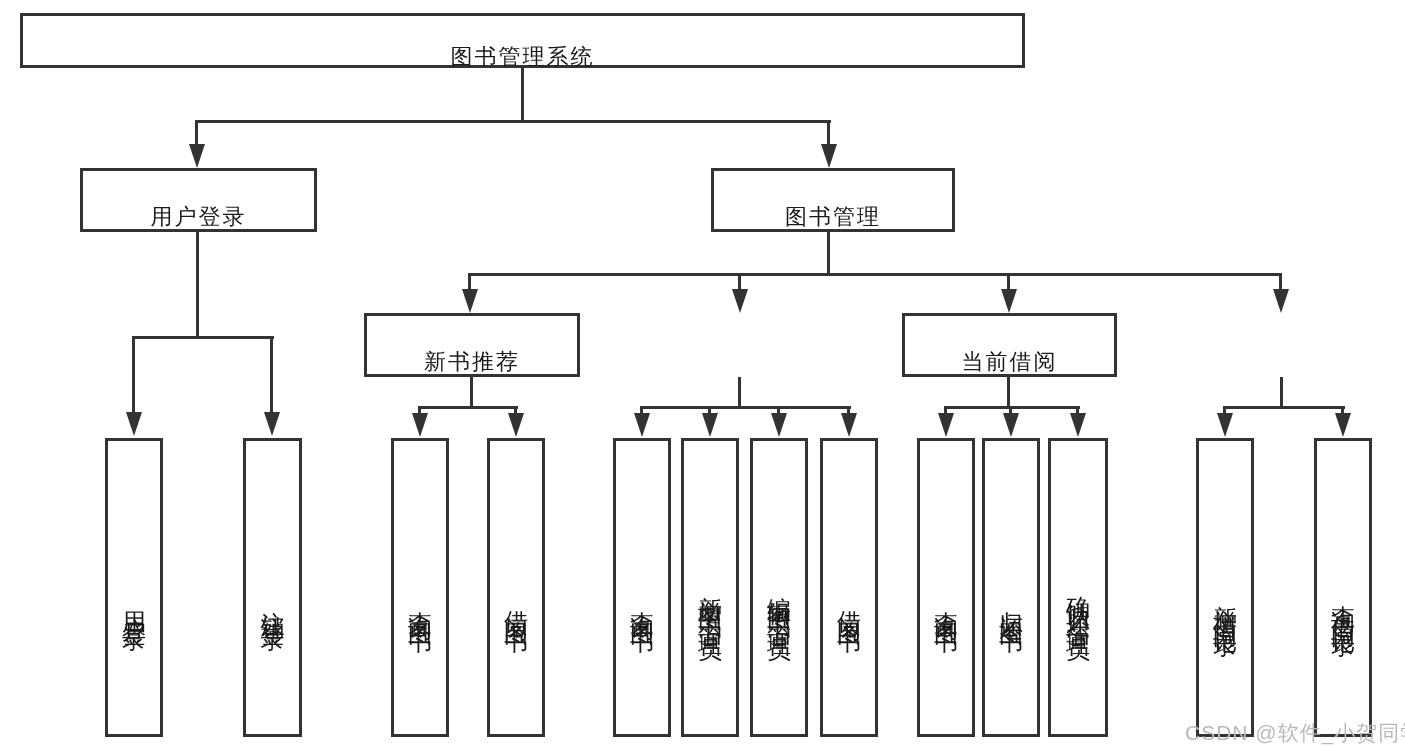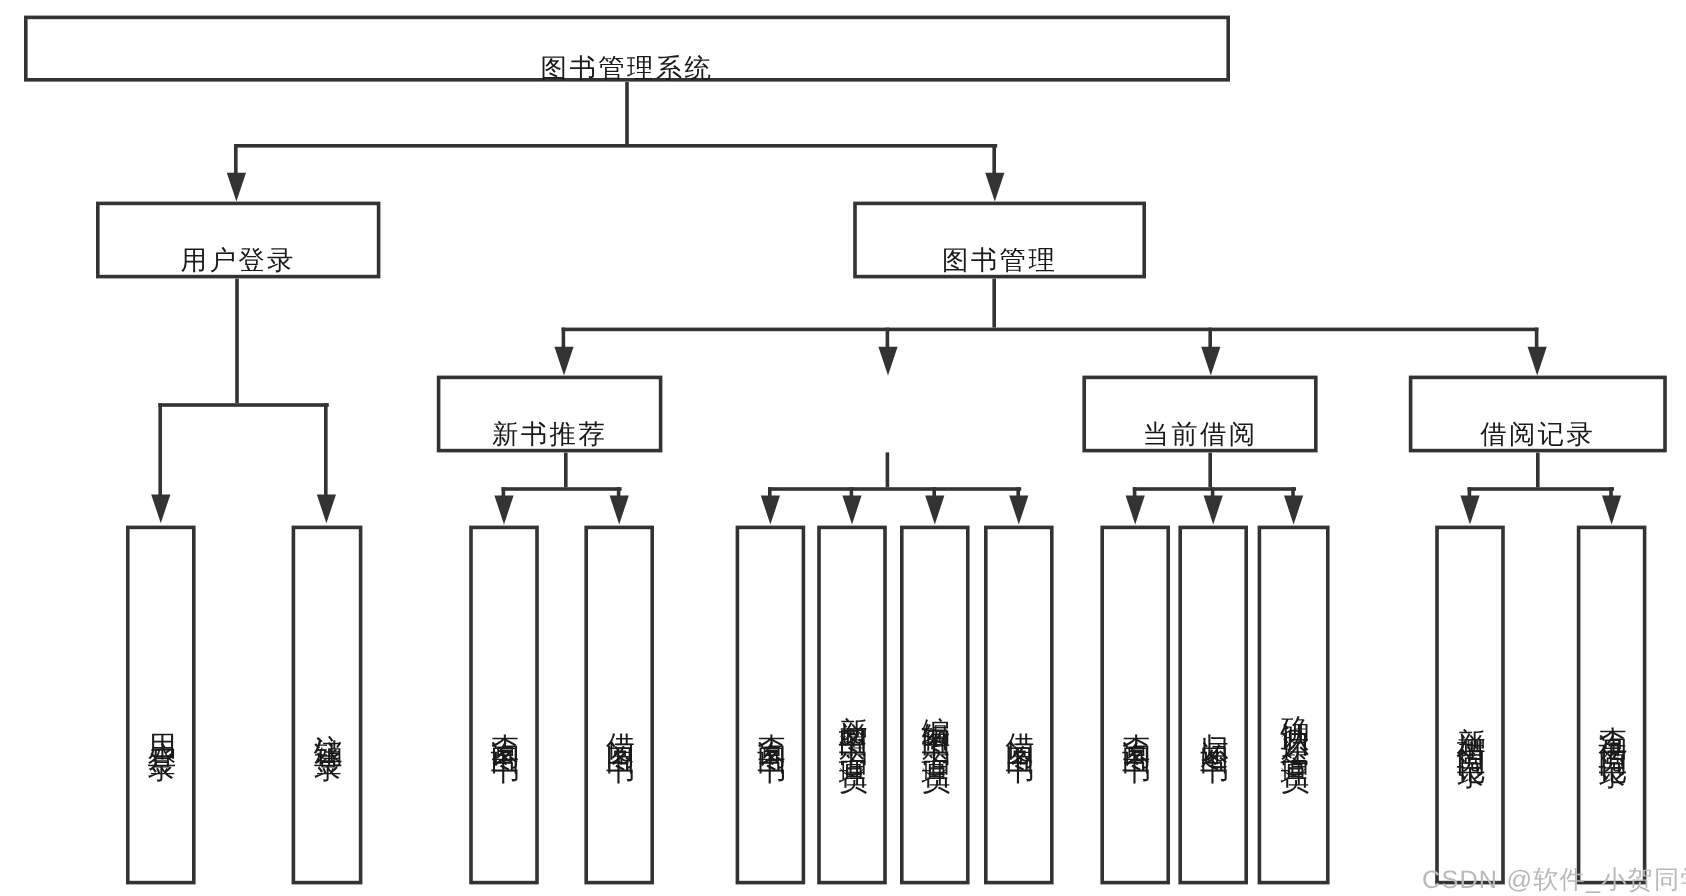--- a/index.html
+++ b/index.html
@@ -107,7 +107,7 @@
     <span>图书管理</span>
   </div>
 
-  <div class="node h-node" style="left:364px;top:313px;width:188px;height:64px;">
+  <div class="node h-node" style="left:364px;top:313px;width:216px;height:64px;">
     <span>新书推荐</span>
   </div>
   <div class="node h-node" style="left:902px;top:313px;width:196px;height:64px;">

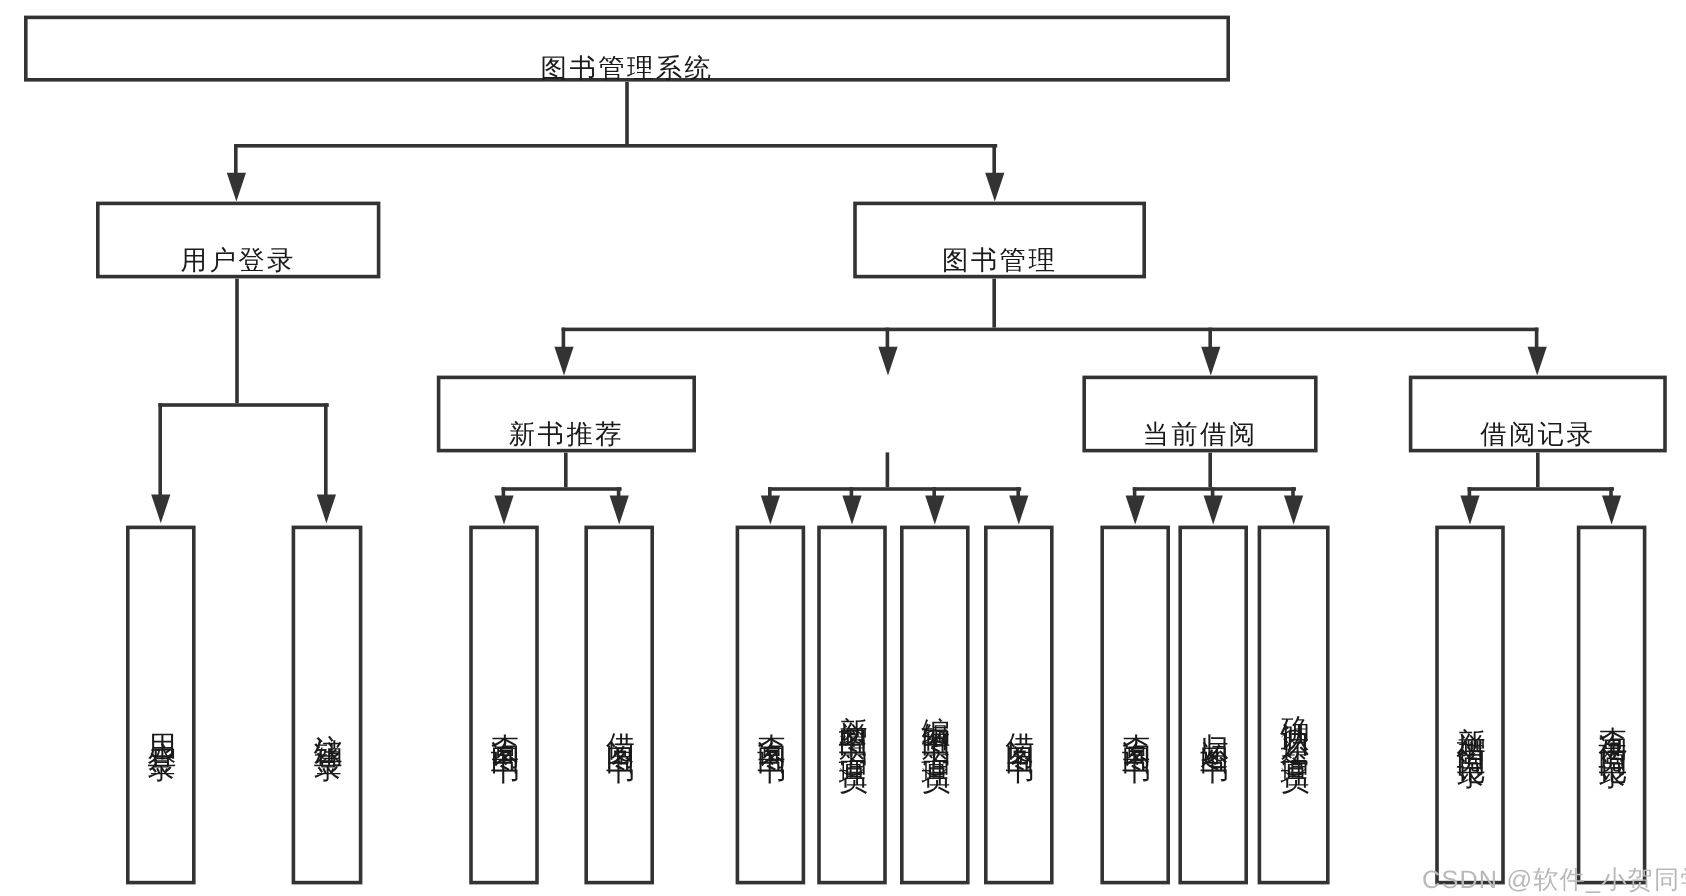--- a/index.html
+++ b/index.html
@@ -110,7 +110,7 @@
   <div class="node h-node" style="left:364px;top:313px;width:216px;height:64px;">
     <span>新书推荐</span>
   </div>
-  <div class="node h-node" style="left:902px;top:313px;width:196px;height:64px;">
+  <div class="node h-node" style="left:902px;top:313px;width:215px;height:64px;">
     <span>当前借阅</span>
   </div>
   <div class="node h-node" style="left:1174px;top:313px;width:215px;height:64px;">

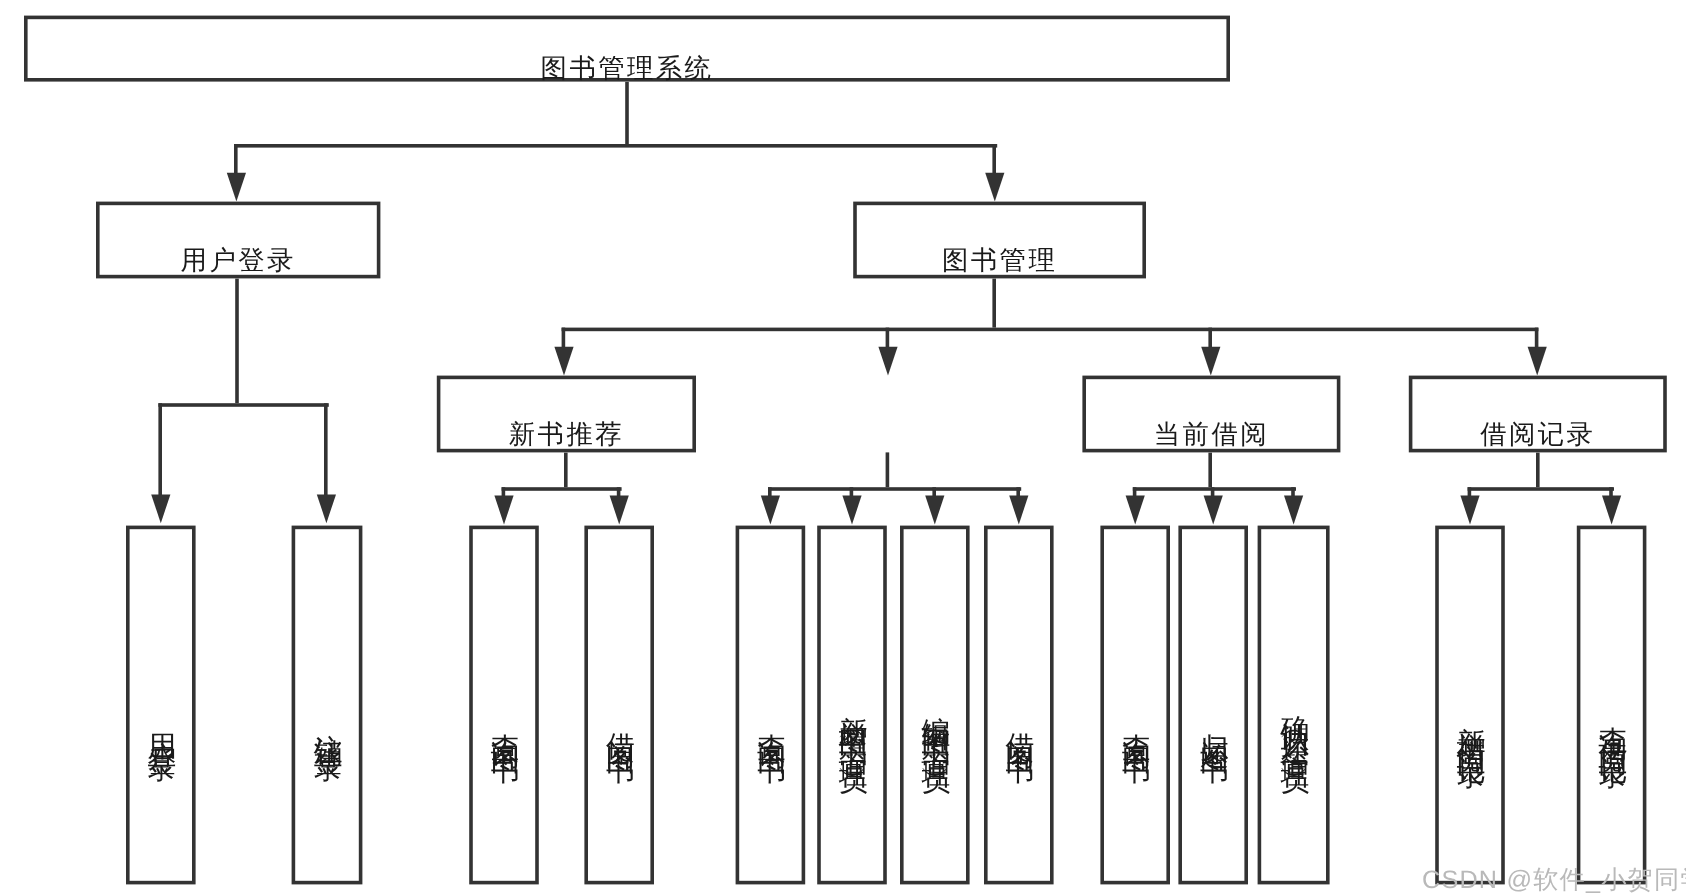--- a/index.html
+++ b/index.html
@@ -113,9 +113,6 @@
   <div class="node h-node" style="left:902px;top:313px;width:215px;height:64px;">
     <span>当前借阅</span>
   </div>
-  <div class="node h-node" style="left:1174px;top:313px;width:215px;height:64px;">
-    <span>借阅记录</span>
-  </div>
 
   <div class="node v-node" style="left:105px;top:438px;width:58px;height:299px;">
     <span>用户登录</span>

